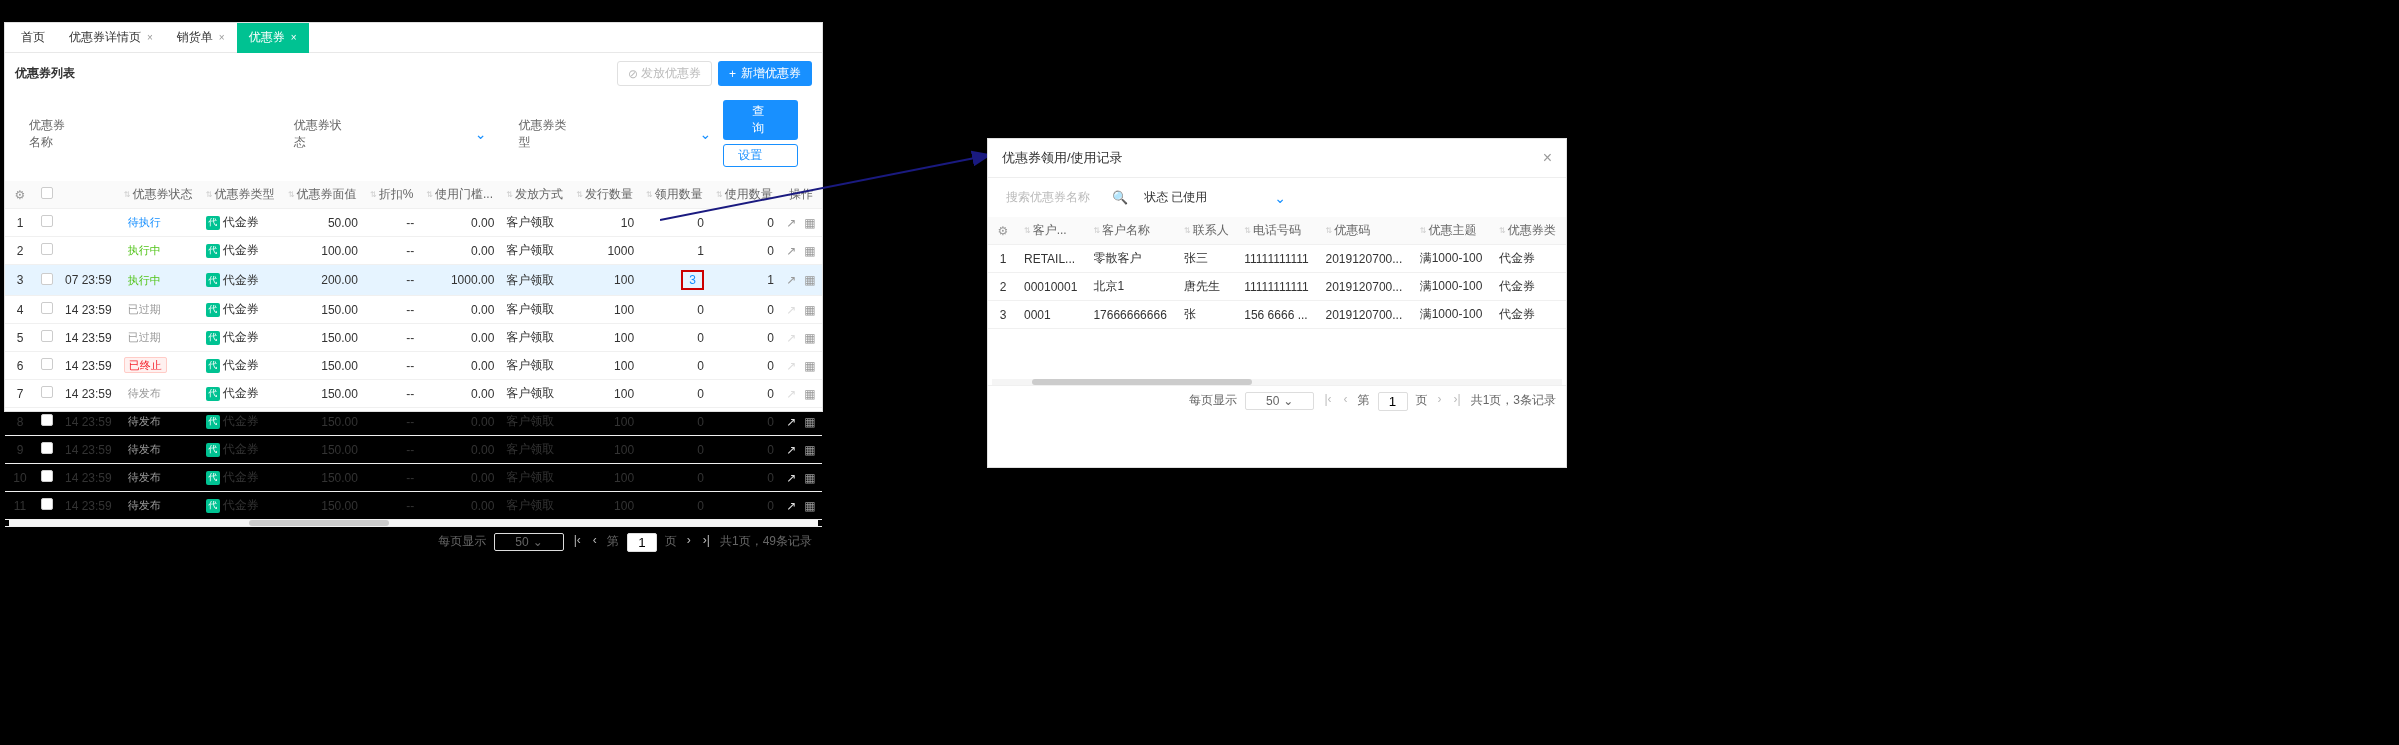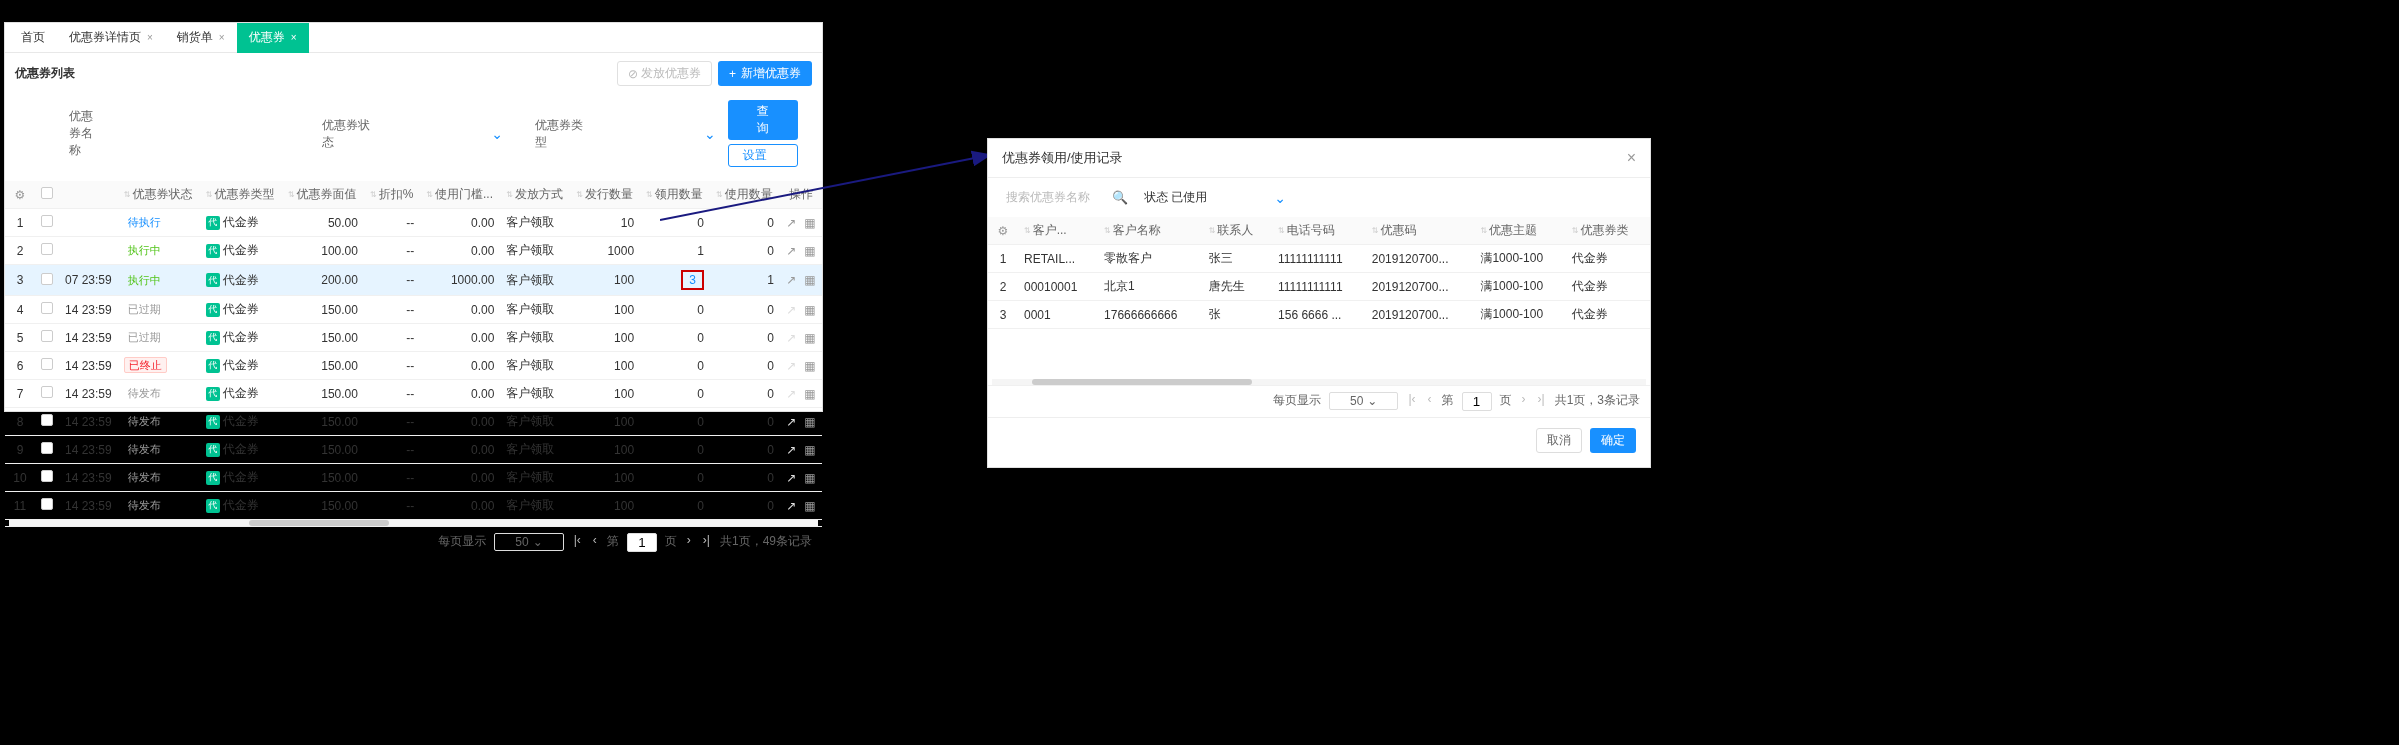--- a/index.html
+++ b/index.html
@@ -26,7 +26,7 @@
     
     
     .filter-row { display: flex; align-items: center; padding: 6px 24px 14px 24px; gap: 8px; }
-    .filter-item { display: flex; align-items: center; gap: 6px; margin-left: 40px; }
+    .filter-item { display: flex; align-items: center; gap: 6px; }
     .filter-label { font-size: 12px; color: #666; }
     .filter-input { border: none; border-bottom: 1px solid transparent; padding: 2px 4px; font-size: 12px; width: 150px; }
     .filter-select { display: inline-flex; align-items: center; justify-content: space-between; width: 150px; padding: 2px 4px; }

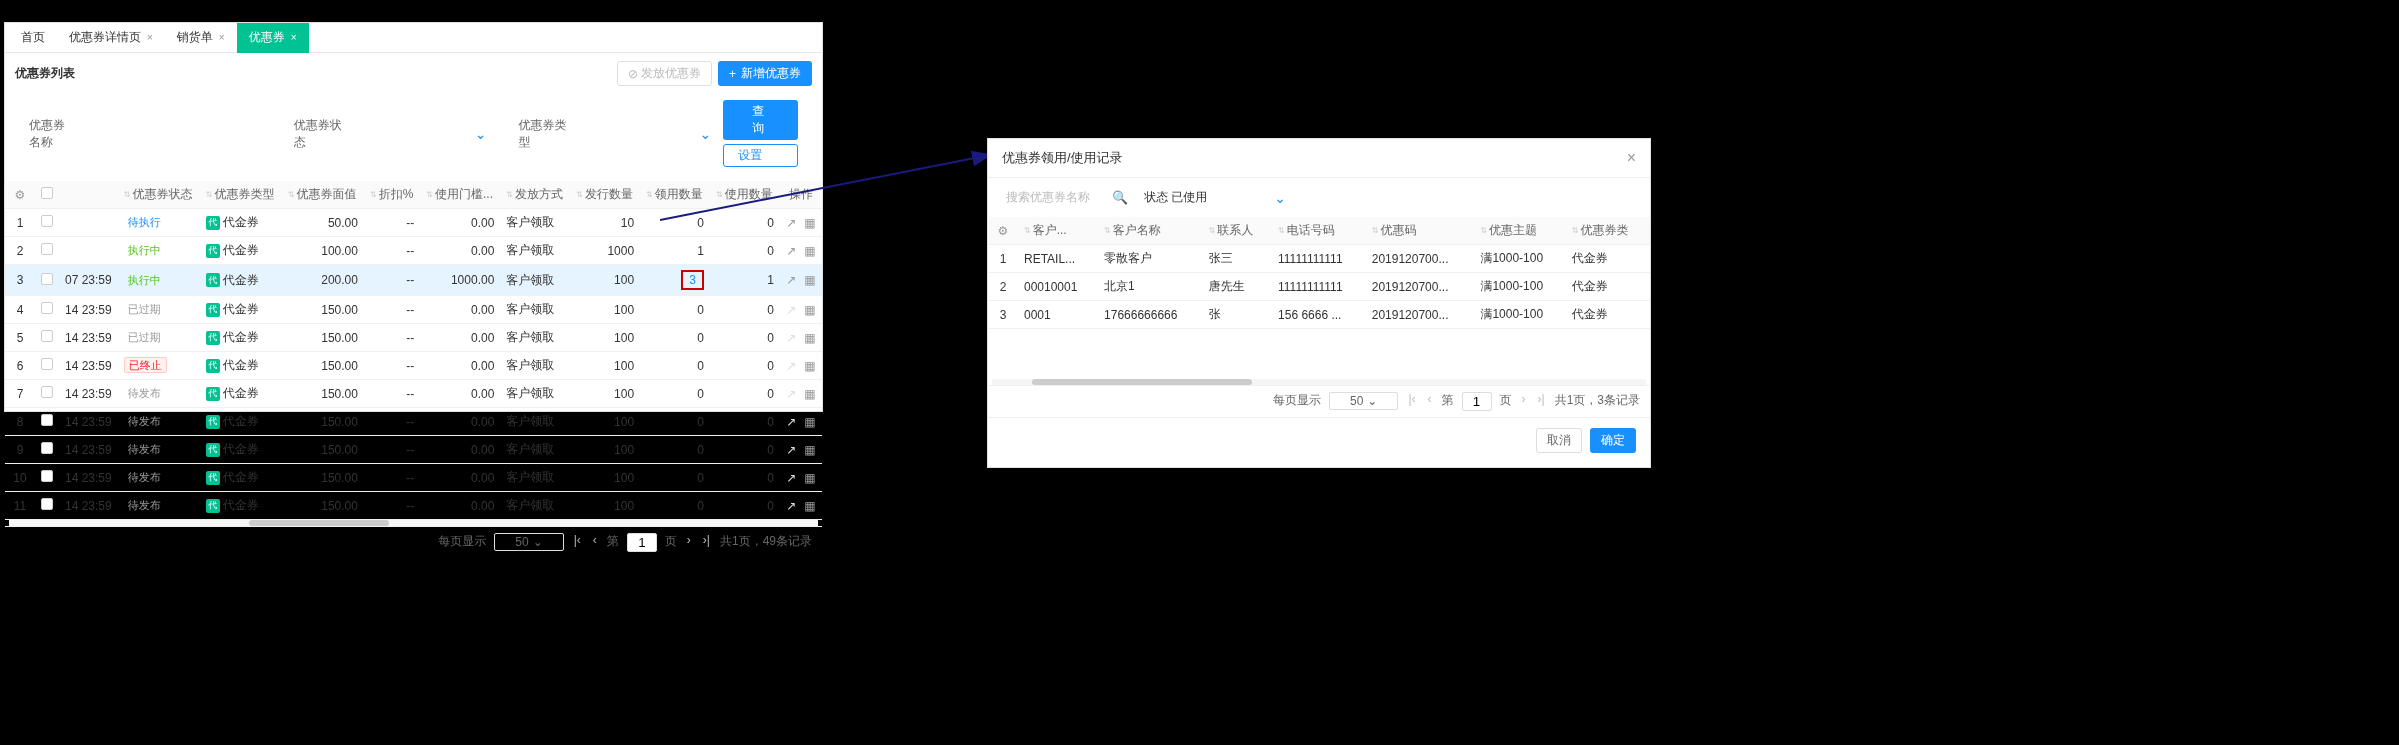--- a/index.html
+++ b/index.html
@@ -7,7 +7,7 @@
     
     .panel { background: #fff; position: absolute; border: 1px solid #e0e0e0; }
     .panel-left { left: 4px; top: 22px; width: 819px; height: 390px; }
-    .panel-right { left: 987px; top: 138px; width: 664px; height: 330px; }
+    .panel-right { left: 987px; top: 138px; width: 580px; height: 330px; }
     
     
     .tabs { display: flex; border-bottom: 1px solid #e8e8e8; height: 30px; align-items: center; padding-left: 4px; }

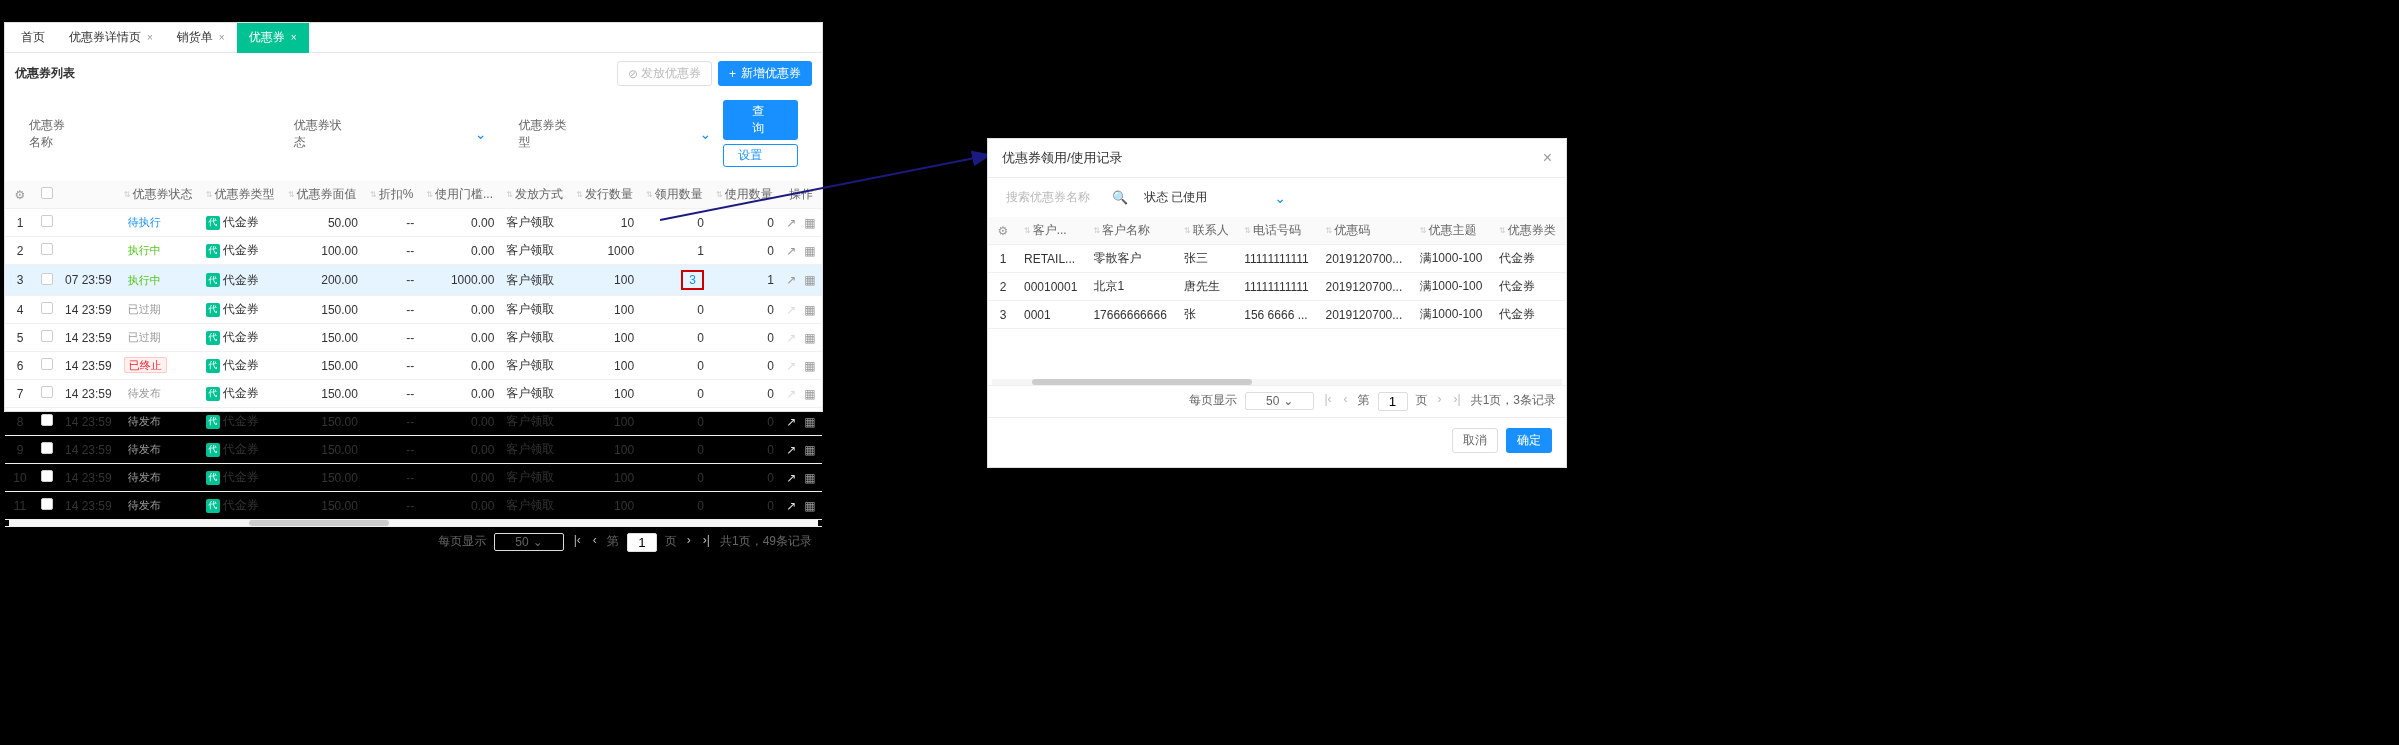--- a/index.html
+++ b/index.html
@@ -506,10 +506,6 @@
     <span>共1页，3条记录</span>
   </div>
 
-  <div class="modal-footer">
-    <span class="btn btn-cancel">取消</span>
-    <span class="btn btn-confirm">确定</span>
-  </div>
 </div>
 
 </body></html>

